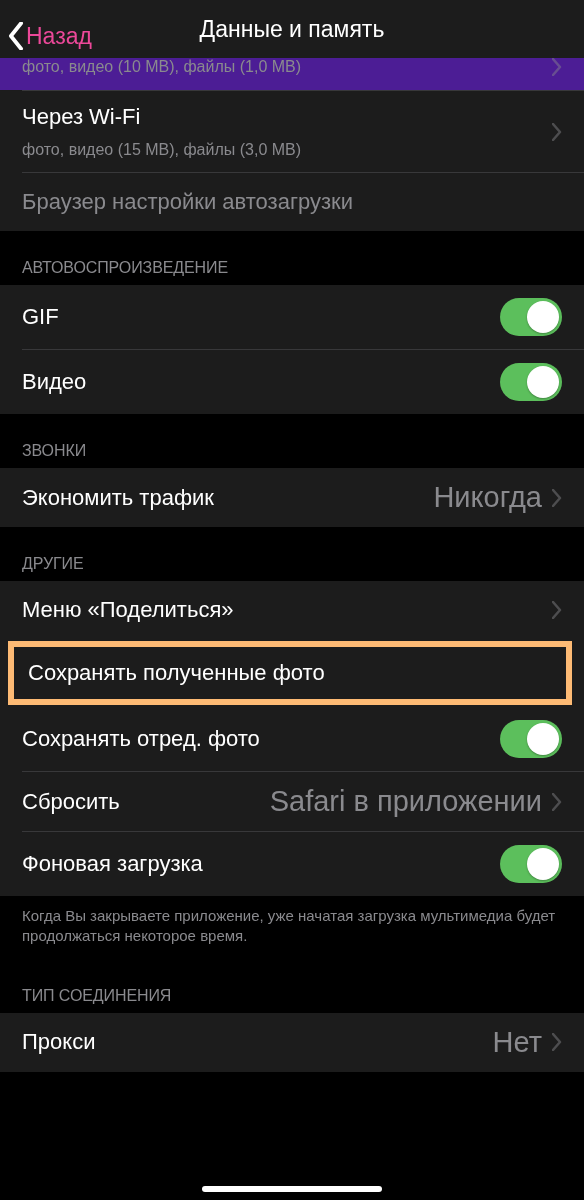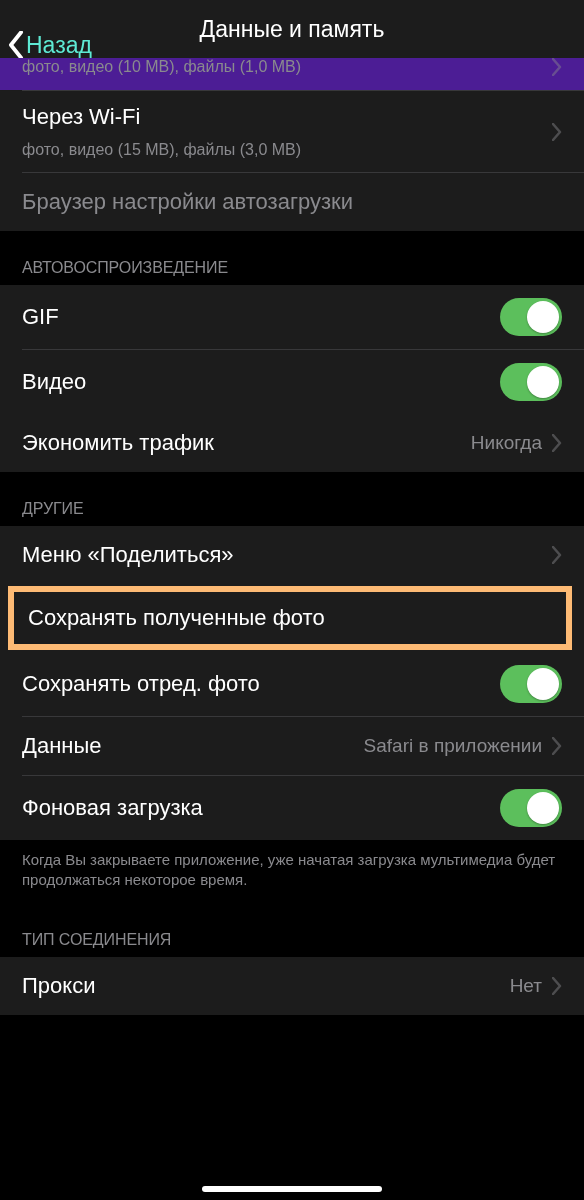--- a/index.html
+++ b/index.html
@@ -23,11 +23,11 @@
   .back {
     position: absolute;
     left: 8px;
-    top: 16px;
+    top: 7px;
     height: 58px;
     display: flex;
     align-items: center;
-    color: #5eead4;
+    color: #ec4899;
     font-size: 23px;
   }
   .back svg { margin-right: 2px; }

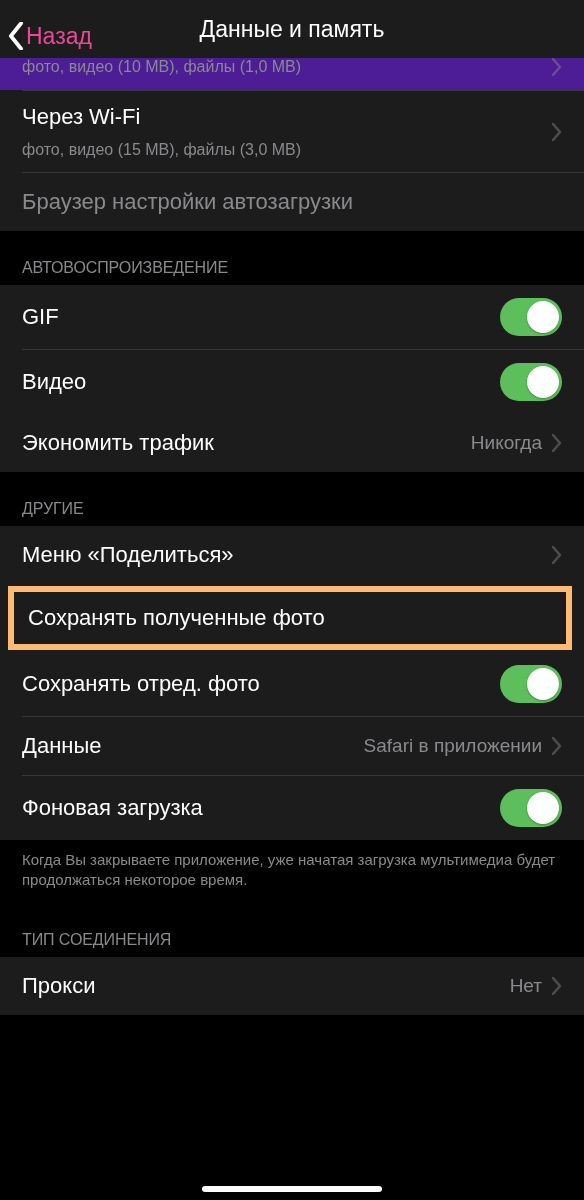--- a/index.html
+++ b/index.html
@@ -193,6 +193,7 @@
     </div>
   </div>
 
+  <div class="section-header">ЗВОНКИ</div>
   <div class="group">
     <div class="row">
       <span class="label">Экономить трафик</span>

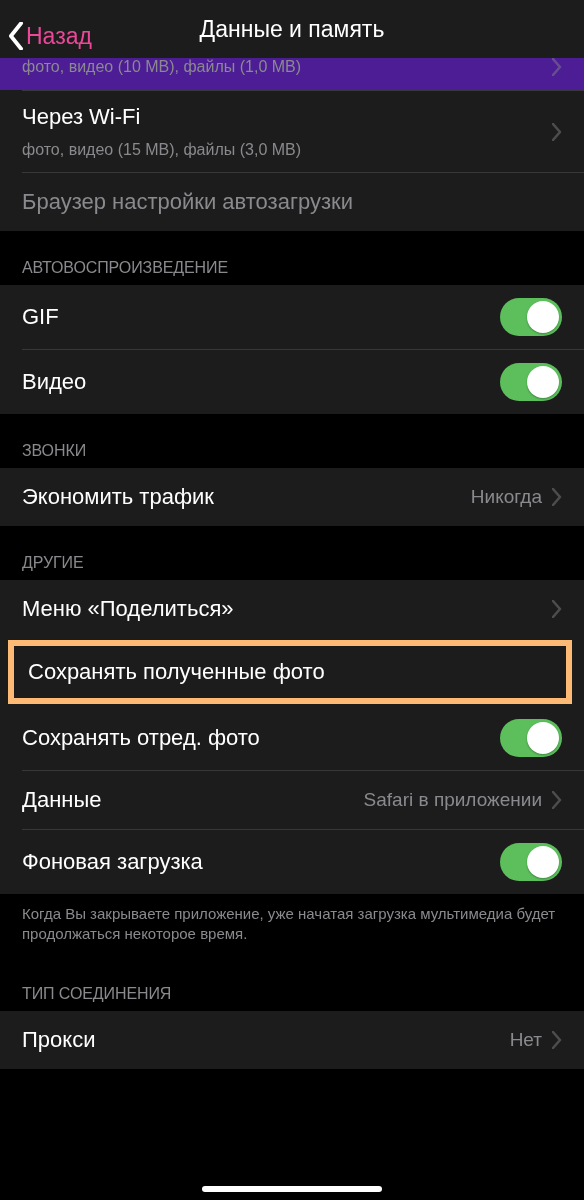--- a/index.html
+++ b/index.html
@@ -74,7 +74,7 @@
     margin-top: 11px;
   }
   .row .value {
-    font-size: 19px;
+    font-size: 29px;
     color: #8a8a8e;
     margin-right: 10px;
   }

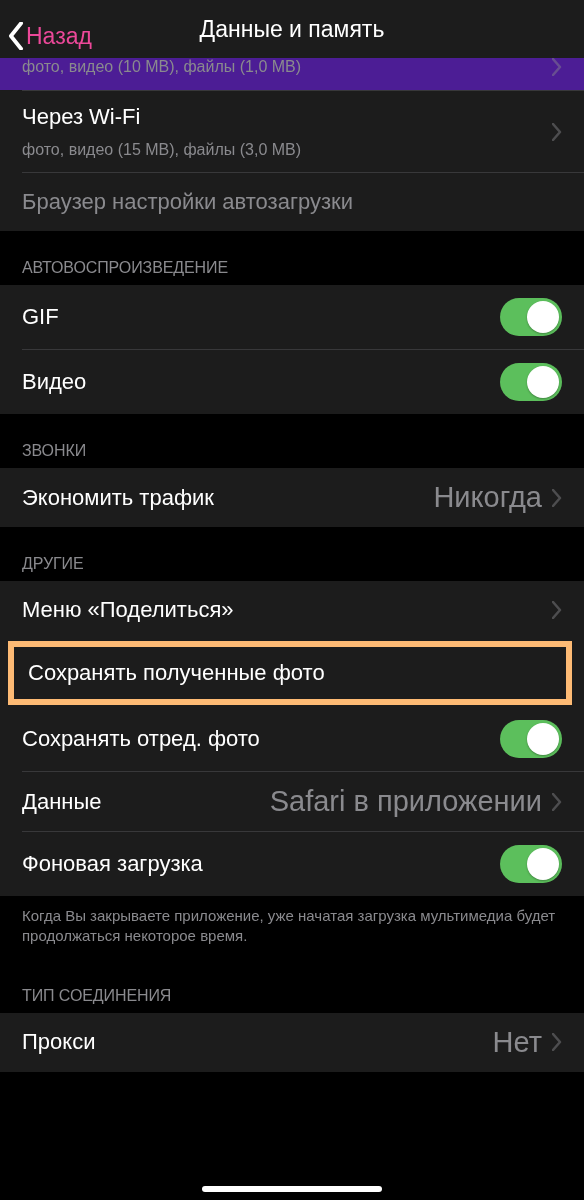--- a/index.html
+++ b/index.html
@@ -229,7 +229,7 @@
     </div>
     <div class="sep"></div>
     <div class="row">
-      <span class="label">Данные</span>
+      <span class="label">Сбросить</span>
       <div class="right">
         <span class="value">Safari в приложении</span>
         <svg class="chevron" viewBox="0 0 10 18">

